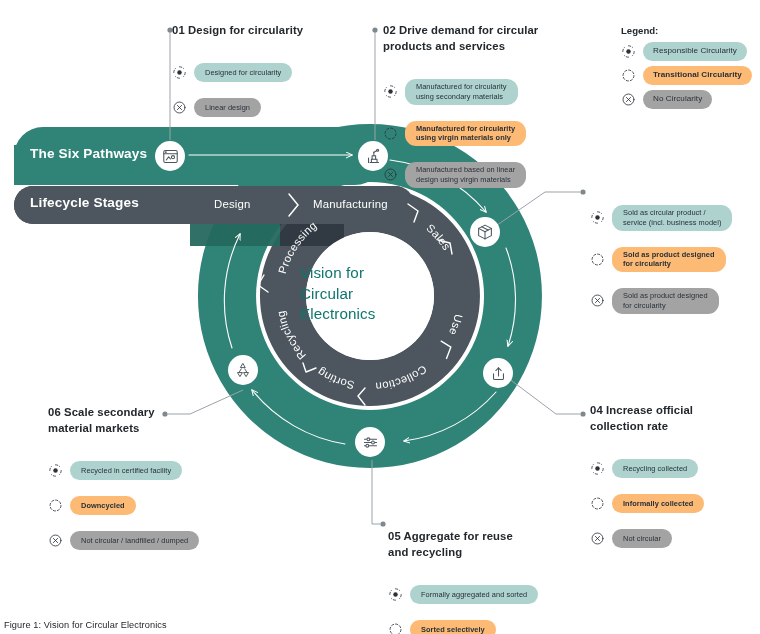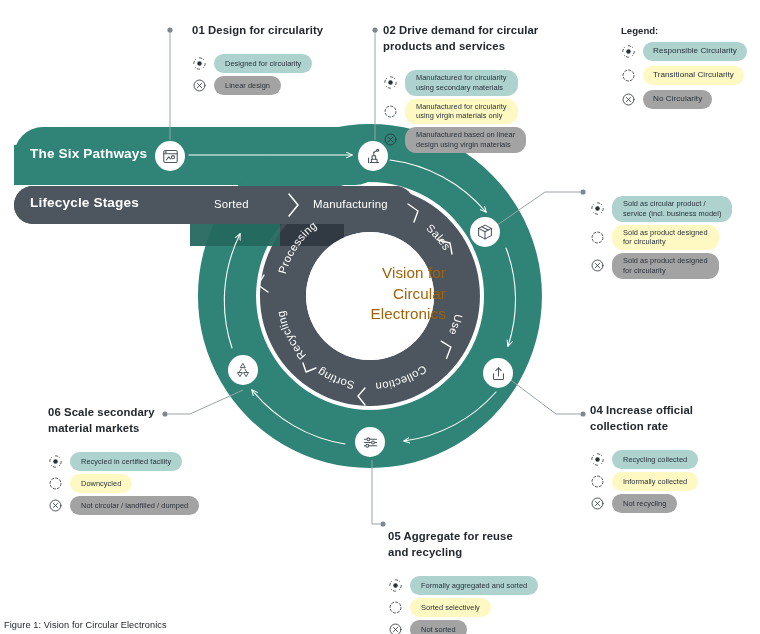--- a/index.html
+++ b/index.html
@@ -310,7 +310,7 @@
     </div>
   </div>
 
-  <div class="callout" id="co-01" style="left:192px;top:22px;width:180px;">
+  <div class="callout" id="co-01" style="left:172px;top:22px;width:180px;">
       <div class="title">01 Design for circularity</div>
       <div class="pills">
         <div class="pill-row">

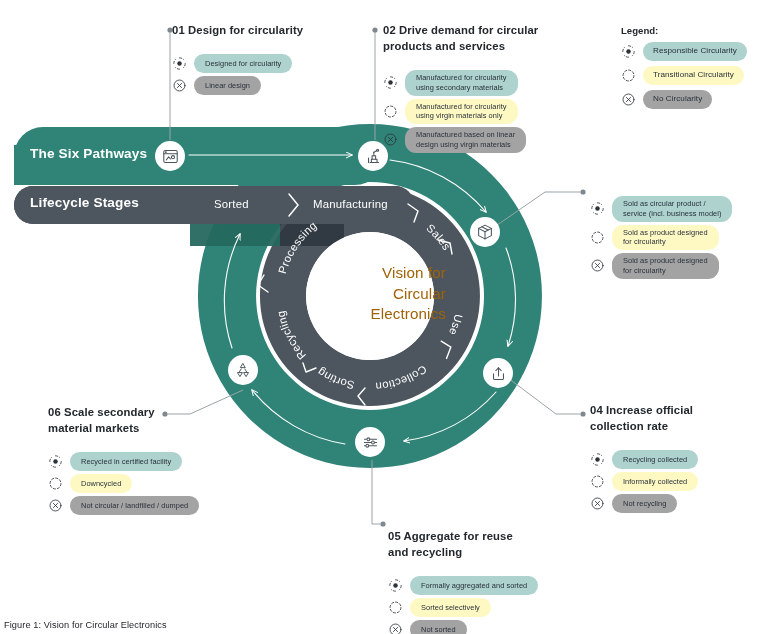--- a/index.html
+++ b/index.html
@@ -18,7 +18,7 @@
     font-size:11.3px;font-weight:700;line-height:1.42;color:#22282d;
     letter-spacing:.1px;white-space:pre-line;
   }
-  .pills{margin-top:16px;display:flex;flex-direction:column;gap:3px;}
+  .pills{margin-top:25px;display:flex;flex-direction:column;gap:16px;}
   .pill-row{display:flex;align-items:center;gap:7px;}
   .pill{
     border-radius:11px;padding:3px 11px;font-size:7.4px;line-height:1.32;

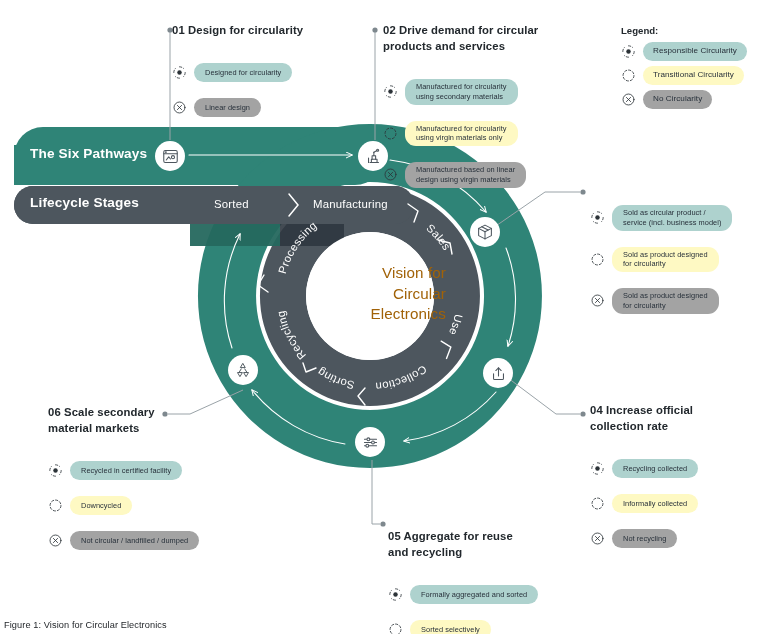--- a/index.html
+++ b/index.html
@@ -26,7 +26,7 @@
     white-space:pre-line;letter-spacing:.05px;
   }
   .tier-responsible{background:#aed2ce;}
-  .tier-transitional{background:#fef9c3;}
+  .tier-transitional{background:#fdba74;font-weight:bold;}
   .tier-none{background:#a3a3a3;}
 
   

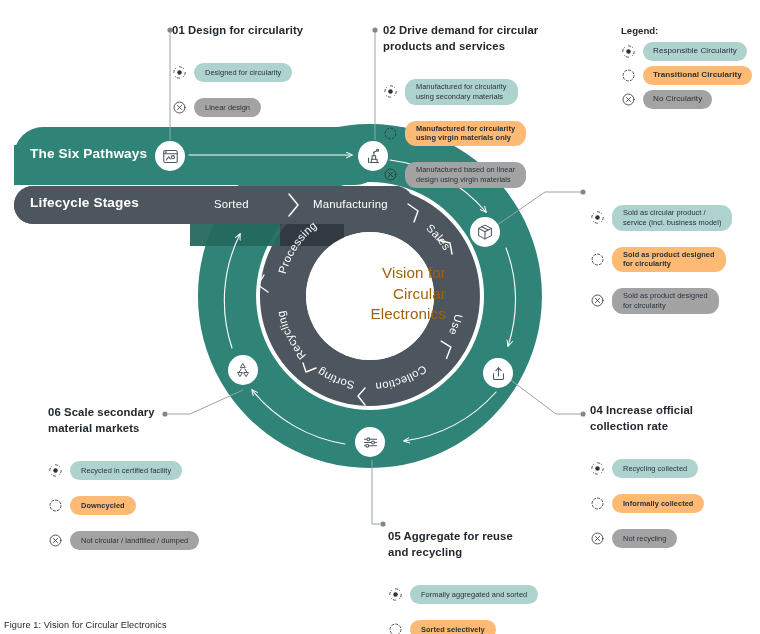--- a/index.html
+++ b/index.html
@@ -208,7 +208,7 @@
   <div class="banner-label" id="six-pathways-label">The Six Pathways</div>
   <div class="banner-label" id="lifecycle-label">Lifecycle Stages</div>
 
-  <div class="stage-label-flat" style="left:214px;top:198px;">Sorted</div>
+  <div class="stage-label-flat" style="left:214px;top:198px;">Design</div>
   <div class="stage-label-flat" style="left:313px;top:198px;">Manufacturing</div>
 
   <div id="center-text" style="white-space:pre-line;">Vision for

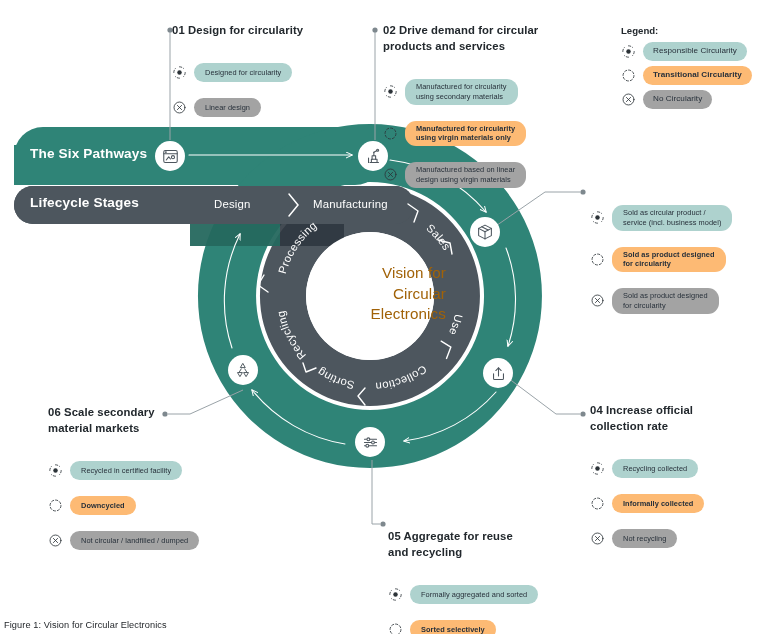--- a/index.html
+++ b/index.html
@@ -52,8 +52,8 @@
 
   
   #center-text{
-    position:absolute;left:300px;top:263px;width:146px;text-align:right;
-    font-size:15.2px;line-height:1.35;color:#a16207;letter-spacing:.1px;
+    position:absolute;left:300px;top:263px;width:146px;text-align:left;
+    font-size:15.2px;line-height:1.35;color:#0f766e;letter-spacing:.1px;
   }
 
   

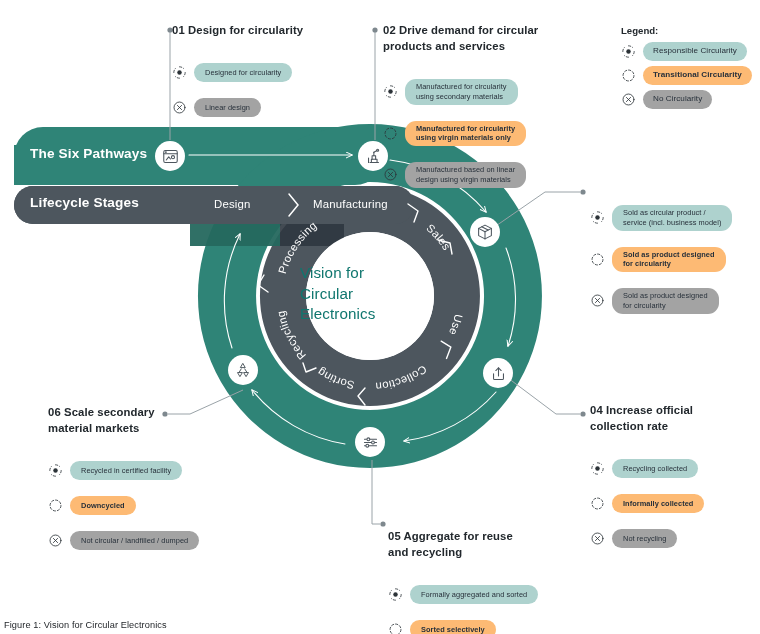--- a/index.html
+++ b/index.html
@@ -441,7 +441,7 @@
               <path d="M7.2 7.2 L12.8 12.8 M12.8 7.2 L7.2 12.8"></path>
             </svg>
           </span>
-          <span class="pill tier-none">Not recycling</span>
+          <span class="pill tier-none">Not circular</span>
         </div>
       </div>
     </div>

